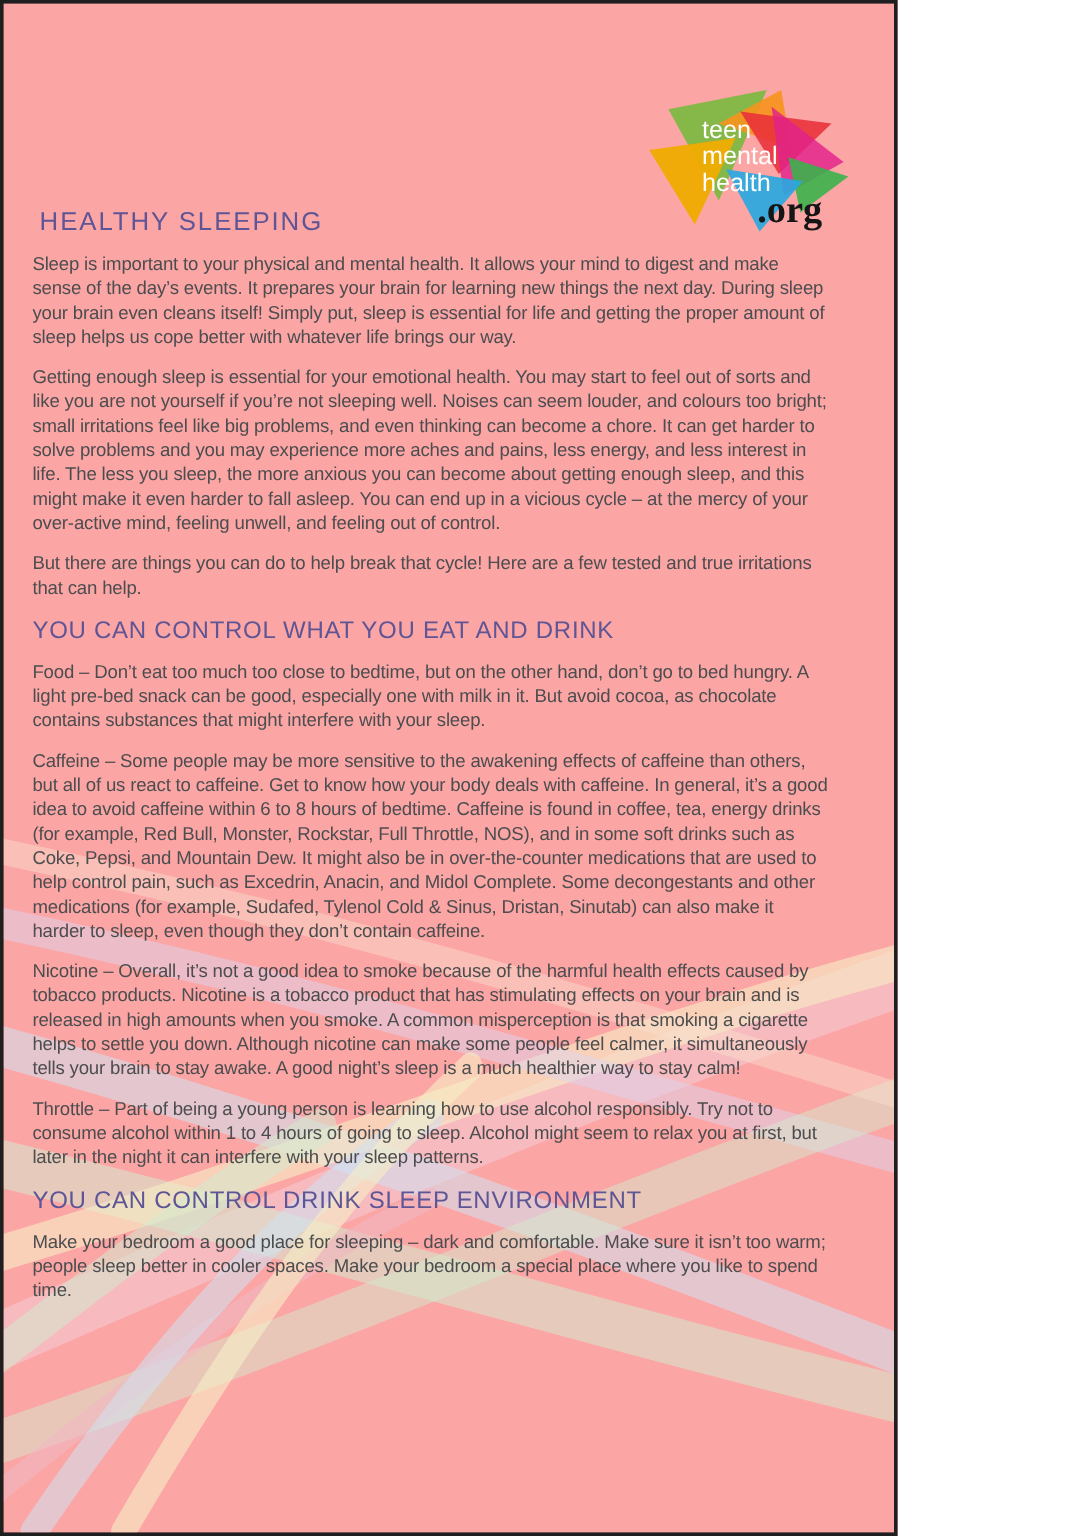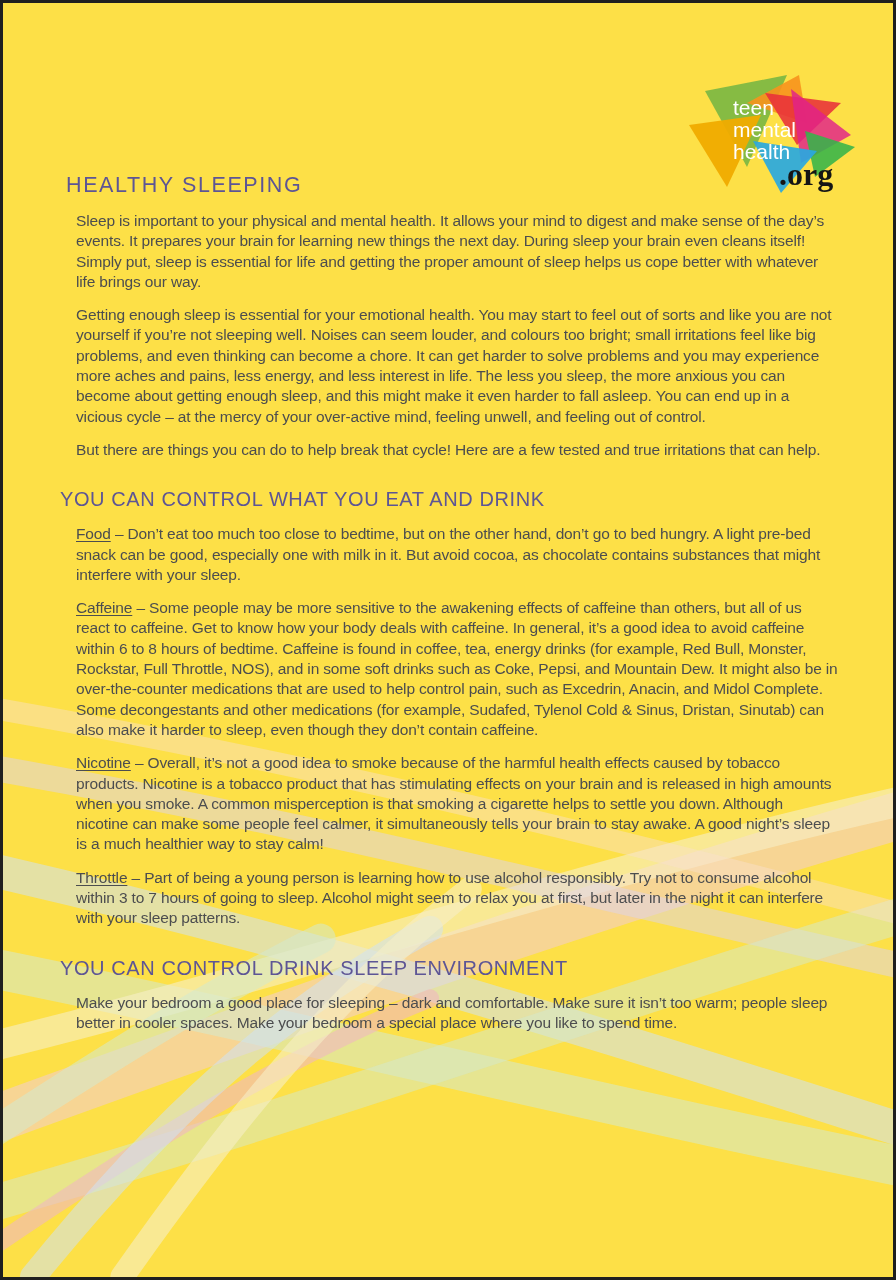--- a/index.html
+++ b/index.html
@@ -5,9 +5,9 @@
   html,body { margin:0; padding:0; background:#ffffff; }
   .page {
     box-sizing:border-box;
-    width:896px; height:1280px;
+    width:748px; height:1280px;
     border:3px solid #1f1f1f;
-    background:#fde047;
+    background:#fca5a5;
     position:relative;
     overflow:hidden;
     font-family:"Liberation Sans", sans-serif;

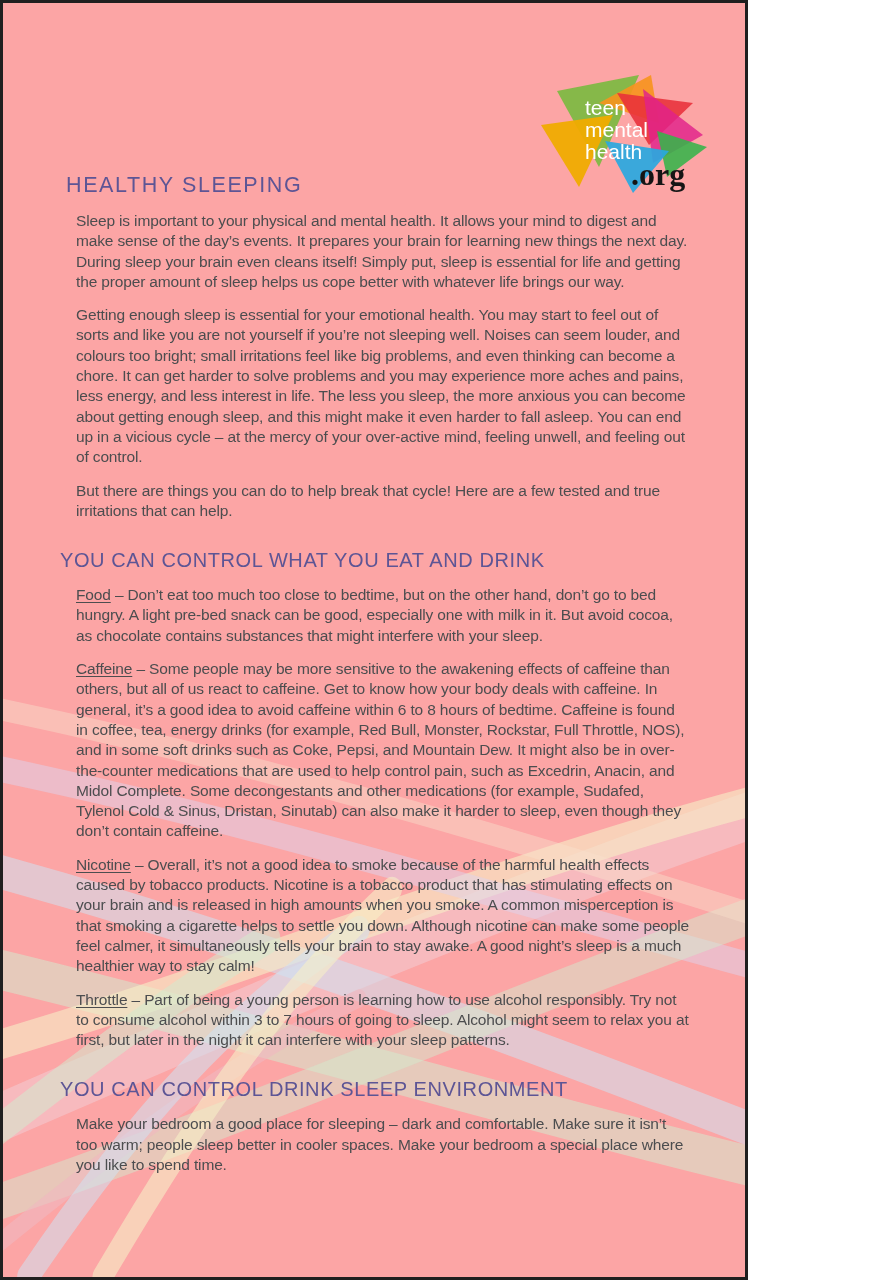--- a/index.html
+++ b/index.html
@@ -18,7 +18,7 @@
   }
   .content {
     position:relative; z-index:1;
-    padding:170px 55px 0 57px;
+    padding:170px 55px 0 24px;
   }
   .logo {
     position:absolute; top:70px; right:32px;

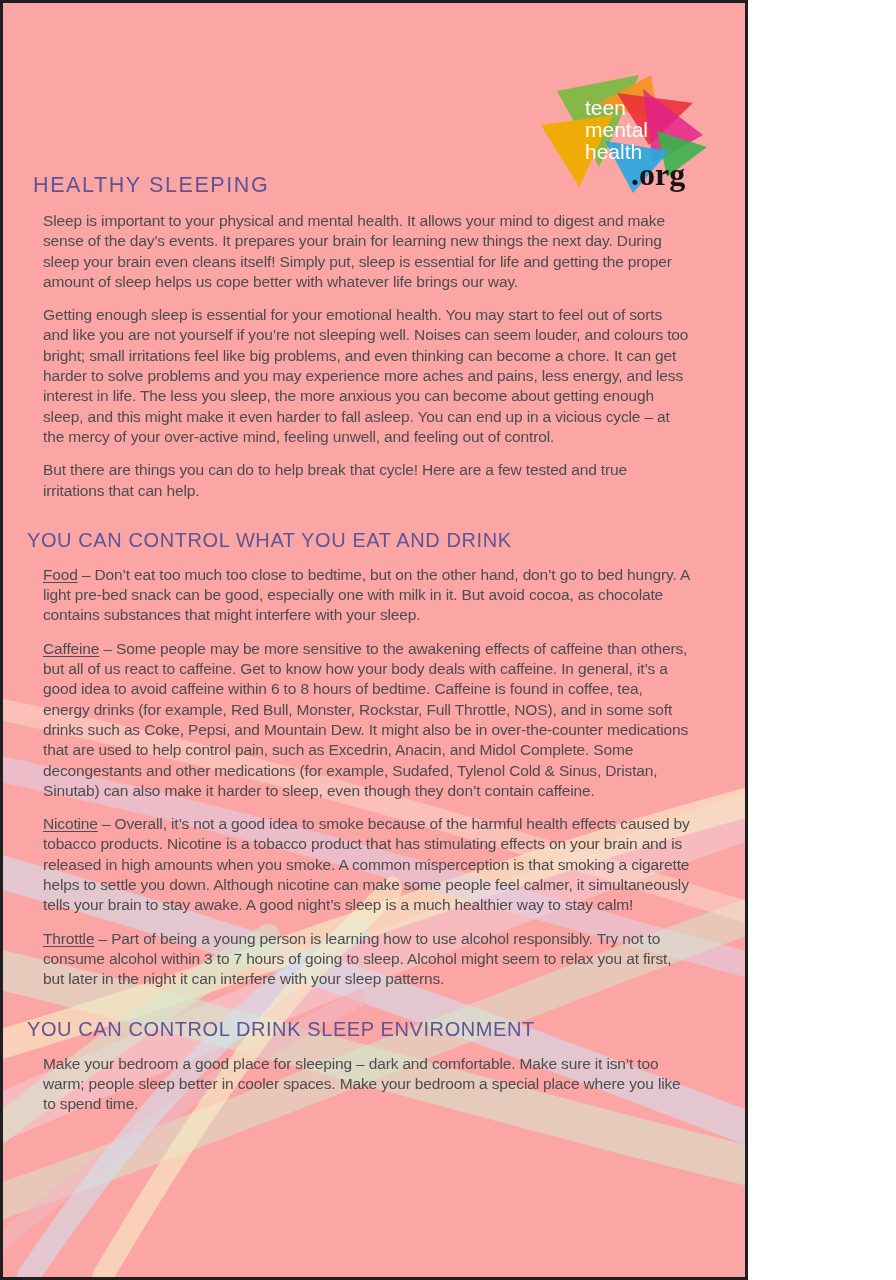--- a/index.html
+++ b/index.html
@@ -37,7 +37,7 @@
     color:#5d5595;
   }
   p.body-para {
-    margin:0 0 13px 16px;
+    margin:0 0 13px 0;
     font-size:15.5px; line-height:1.31;
     letter-spacing:-0.15px;
     color:#4c4d4f;

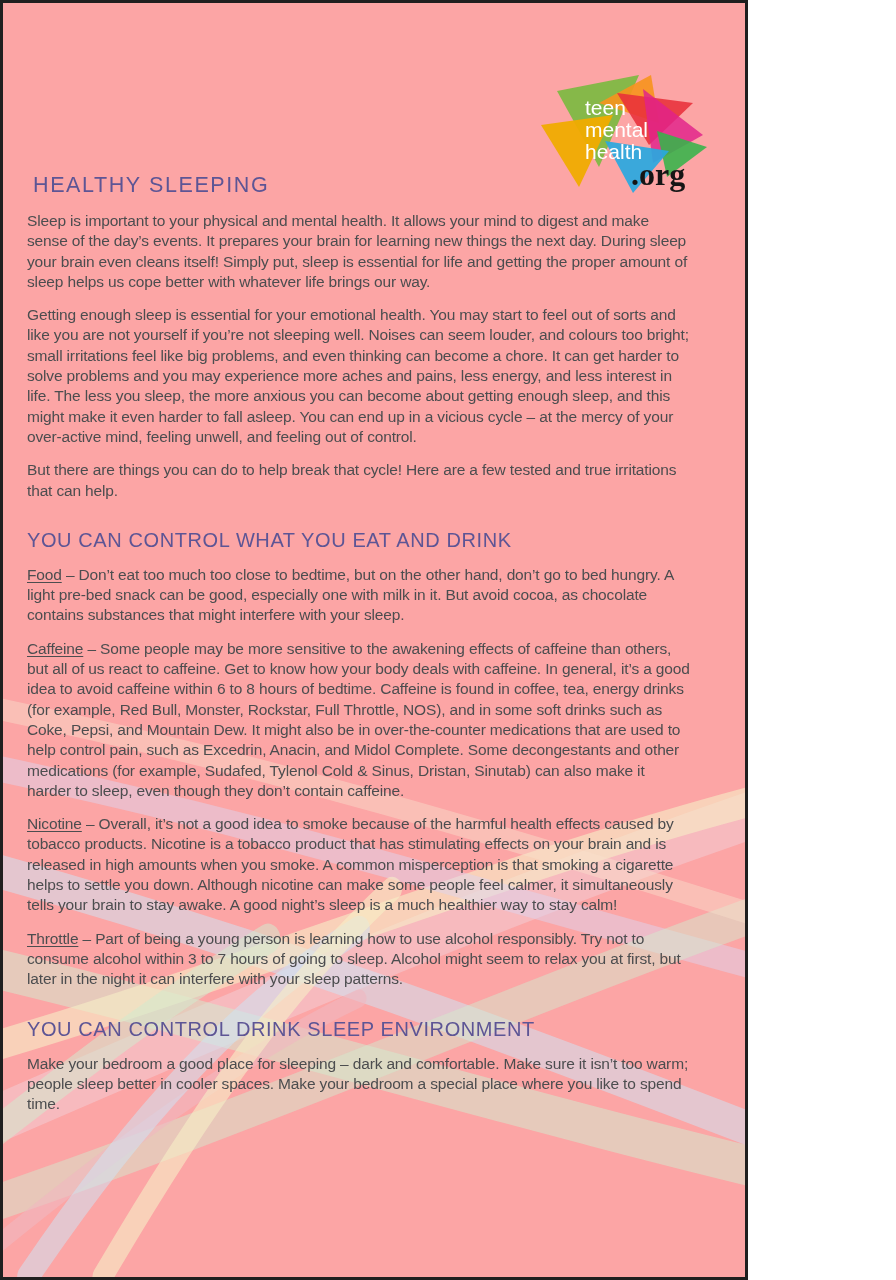--- a/index.html
+++ b/index.html
@@ -31,7 +31,7 @@
     color:#5d5595;
   }
   h2.section-heading {
-    margin:28px 0 13px 0;
+    margin:14px 0 13px 0;
     font-size:20px; font-weight:400;
     letter-spacing:0.6px;
     color:#5d5595;

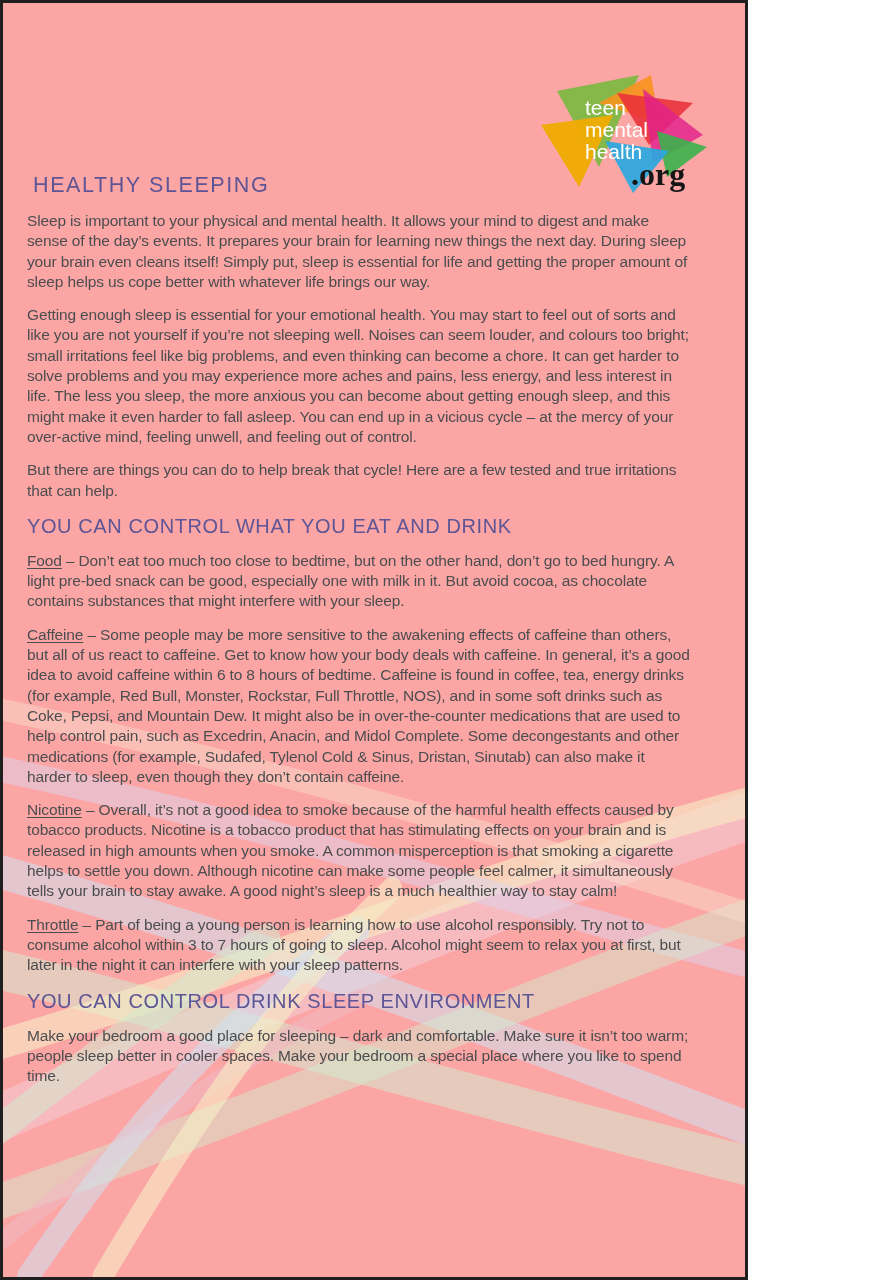--- a/index.html
+++ b/index.html
@@ -43,7 +43,7 @@
     color:#4c4d4f;
     max-width:784px;
   }
-  .term { text-decoration:underline; text-underline-offset:2px; }
+  .term { text-underline-offset:2px; }
 </style>
 </head>
 <body>

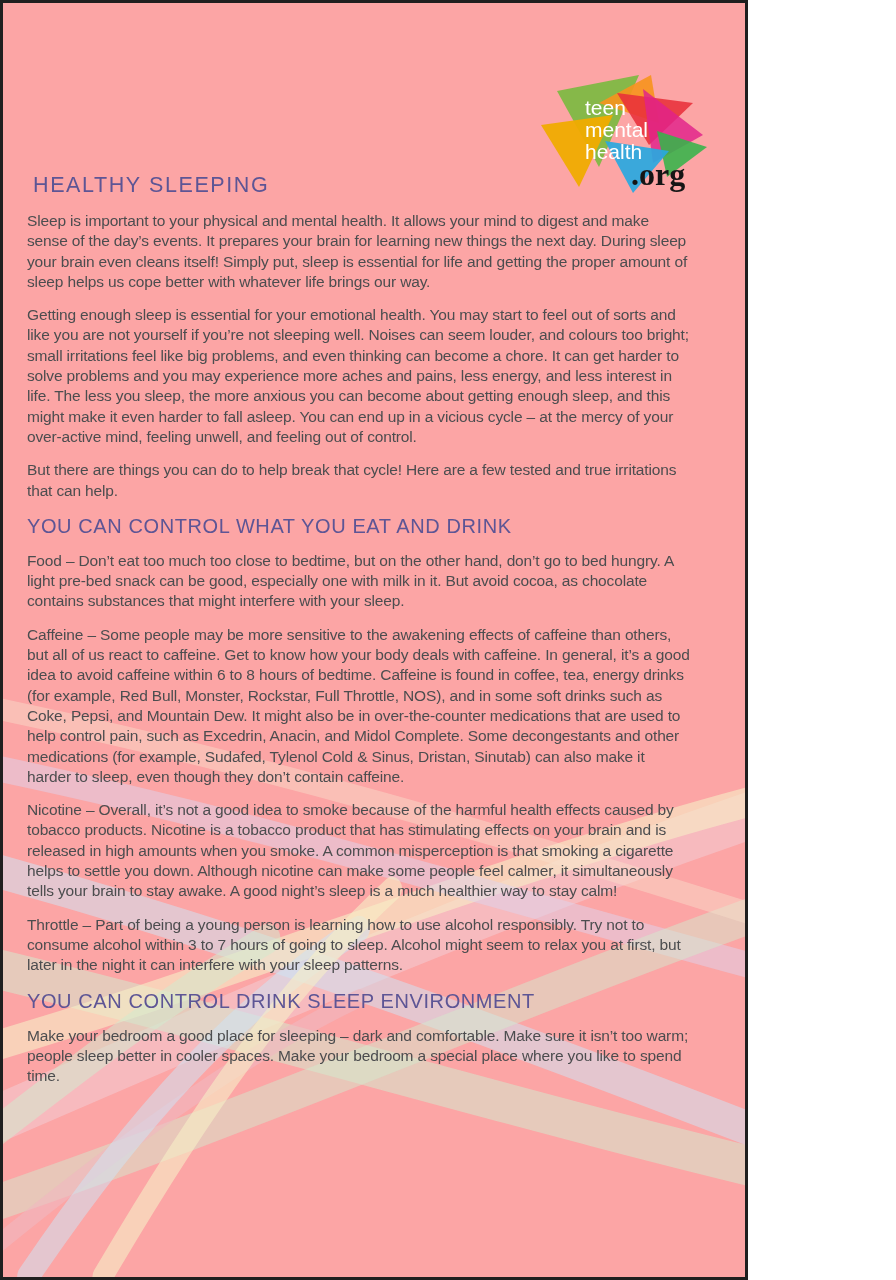--- a/index.html
+++ b/index.html
@@ -96,7 +96,7 @@
 
     <p class="body-para"><span class="term">Nicotine</span><span> – Overall, it’s not a good idea to smoke because of the harmful health effects caused by tobacco products. Nicotine is a tobacco product that has stimulating effects on your brain and is released in high amounts when you smoke. A common misperception is that smoking a cigarette helps to settle you down. Although nicotine can make some people feel calmer, it simultaneously tells your brain to stay awake. A good night’s sleep is a much healthier way to stay calm!</span></p>
 
-    <p class="body-para"><span class="term">Throttle</span><span> – Part of being a young person is learning how to use alcohol responsibly.  Try not to consume alcohol within 3 to 7 hours of going to sleep. Alcohol might seem to relax you at first, but later in the night it can interfere with your sleep patterns.</span></p>
+    <p class="body-para"><span class="term">Throttle</span><span> – Part of being a young person is learning how to use alcohol responsibly.  Try not to consume alcohol within 1 to 4 hours of going to sleep. Alcohol might seem to relax you at first, but later in the night it can interfere with your sleep patterns.</span></p>
 
     <h2 class="section-heading">YOU CAN CONTROL DRINK SLEEP ENVIRONMENT</h2>
 

